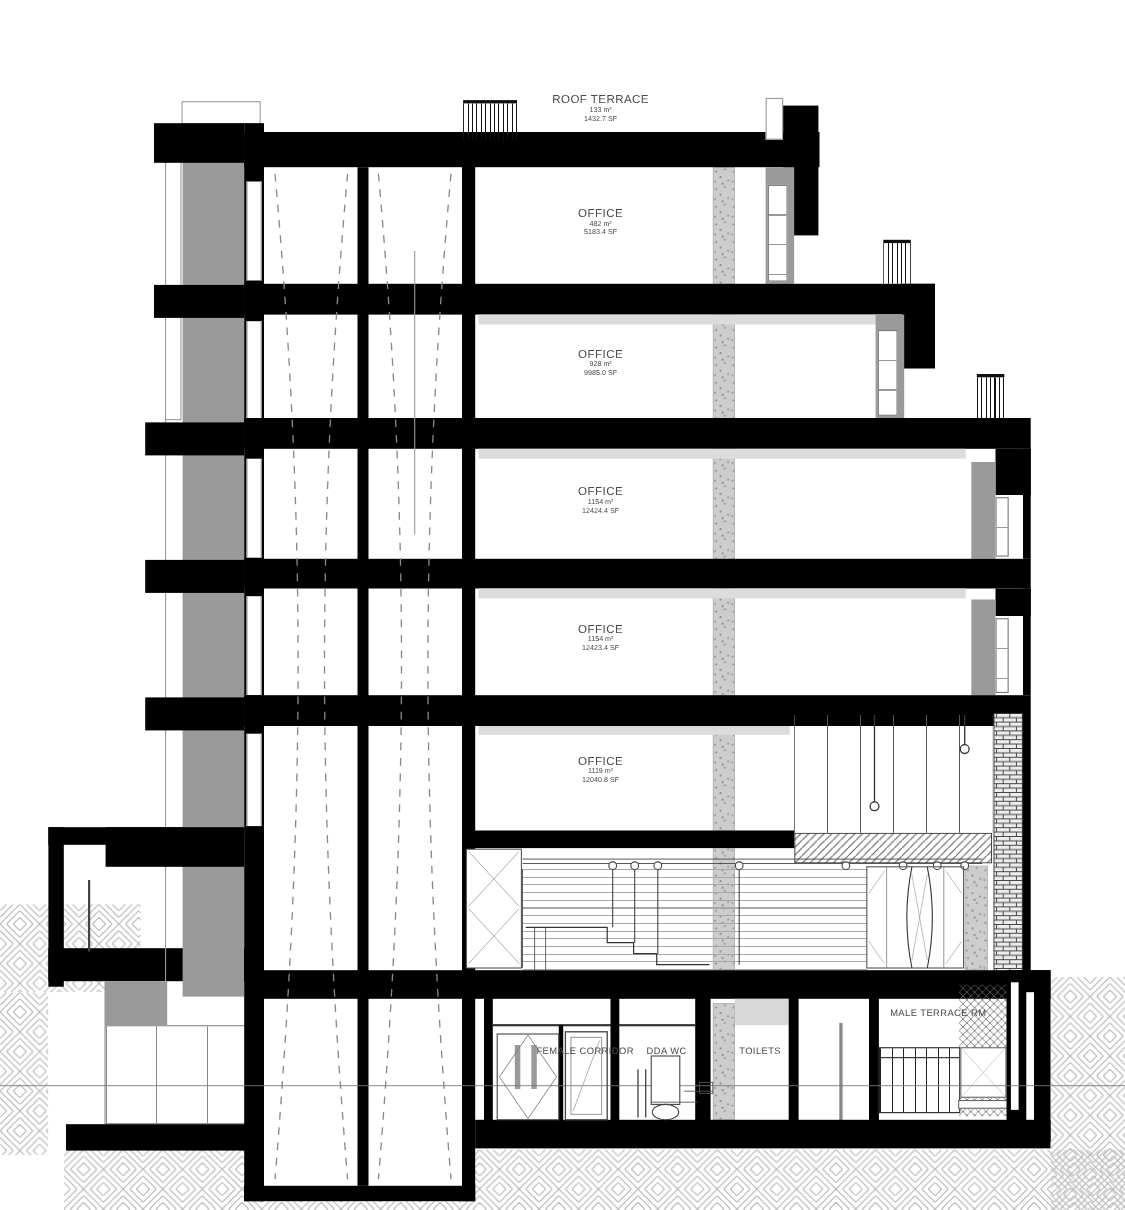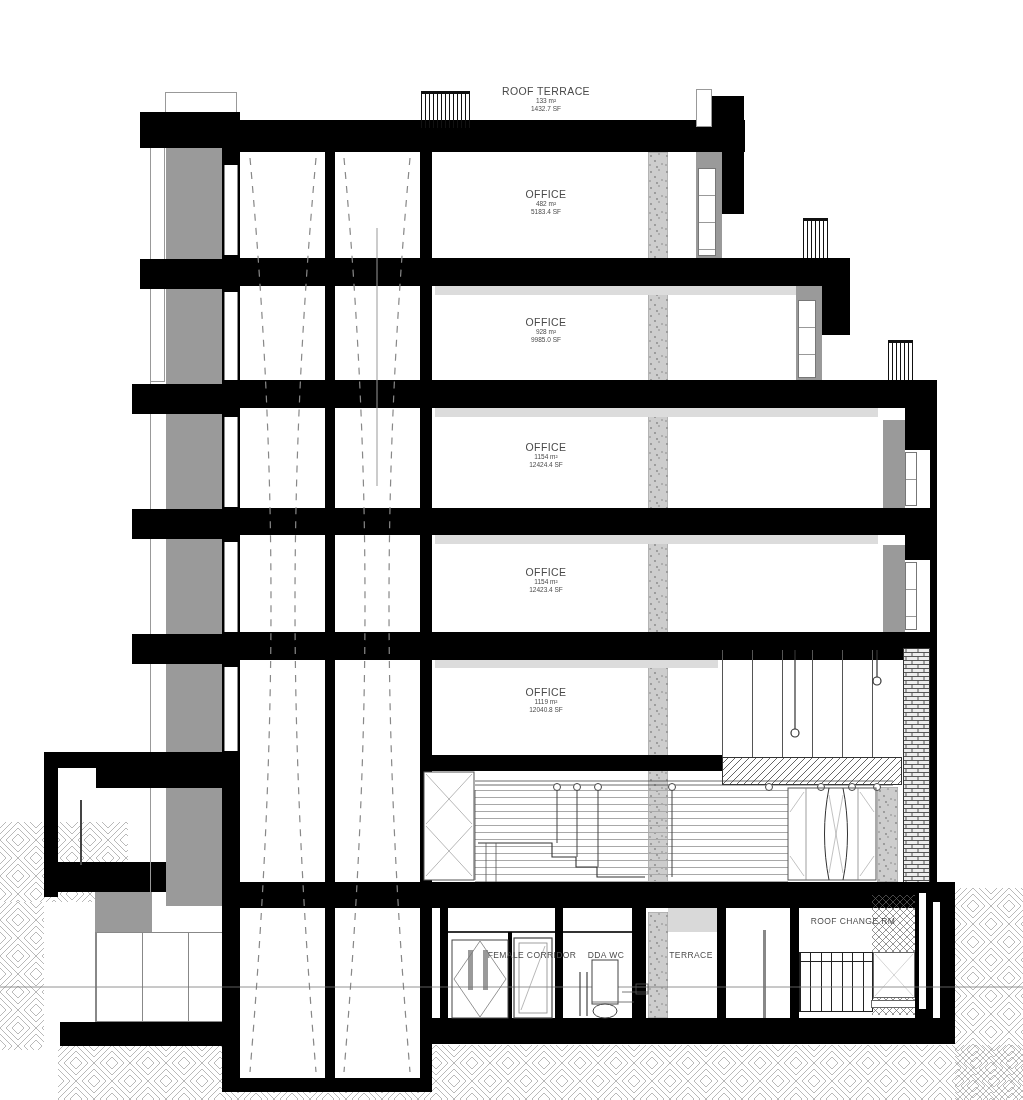--- a/index.html
+++ b/index.html
@@ -293,7 +293,7 @@
   <div class="abs rmlbl" style="left:472px;top:950px;width:120px">FEMALE CORRIDOR</div>
   <div class="abs rmlbl" style="left:570px;top:950px;width:72px">DDA WC</div>
   <div class="abs rmlbl" style="left:648px;top:950px;width:86px">TERRACE</div>
-  <div class="abs rmlbl" style="left:798px;top:916px;width:110px">ROOF CHANGE RM</div>
+  <div class="abs rmlbl" style="left:798px;top:916px;width:110px">MALE TERRACE RM</div>
 
 </div>
 

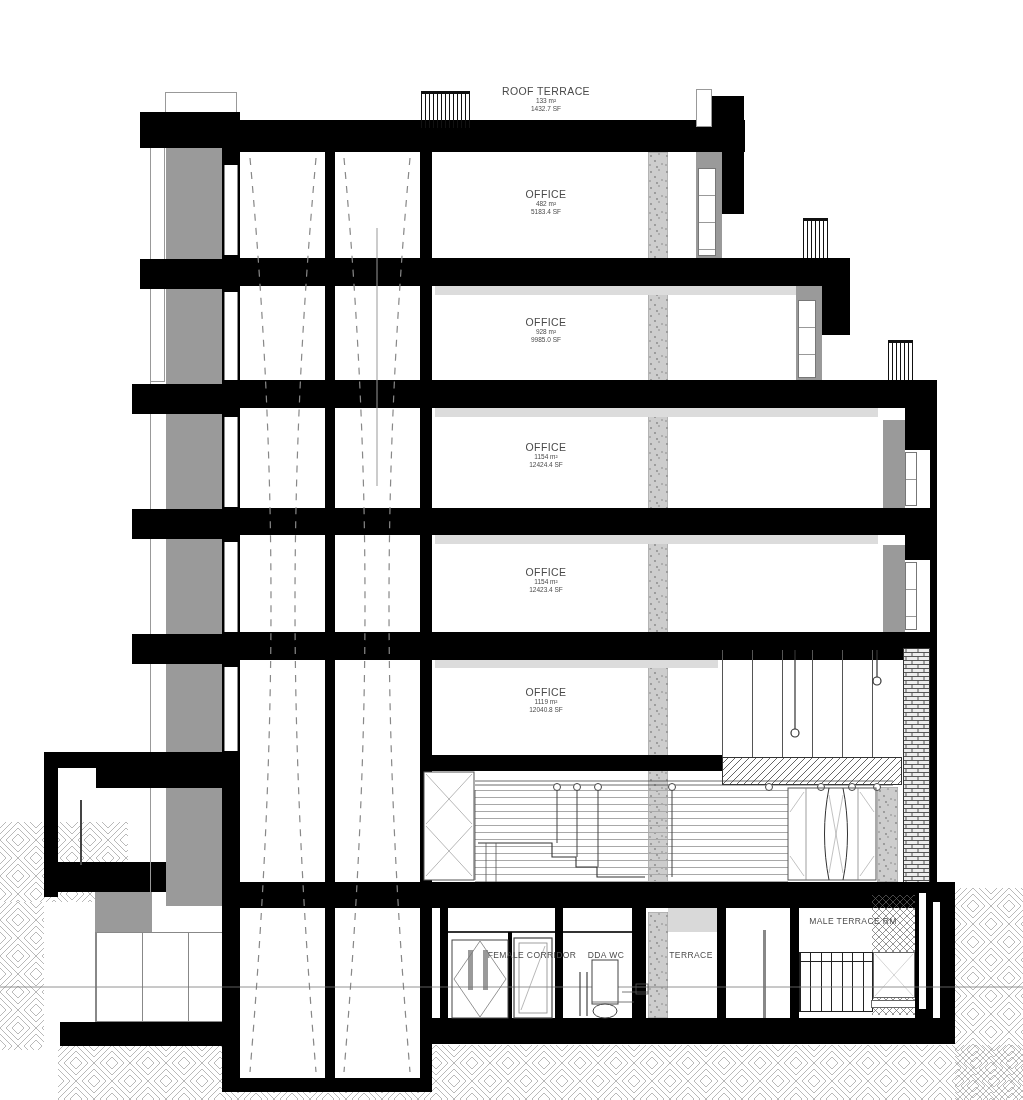--- a/index.html
+++ b/index.html
@@ -292,7 +292,7 @@
 
   <div class="abs rmlbl" style="left:472px;top:950px;width:120px">FEMALE CORRIDOR</div>
   <div class="abs rmlbl" style="left:570px;top:950px;width:72px">DDA WC</div>
-  <div class="abs rmlbl" style="left:648px;top:950px;width:86px">TERRACE</div>
+  <div class="abs rmlbl" style="left:648px;top:950px;width:86px">TOILETS</div>
   <div class="abs rmlbl" style="left:798px;top:916px;width:110px">MALE TERRACE RM</div>
 
 </div>

